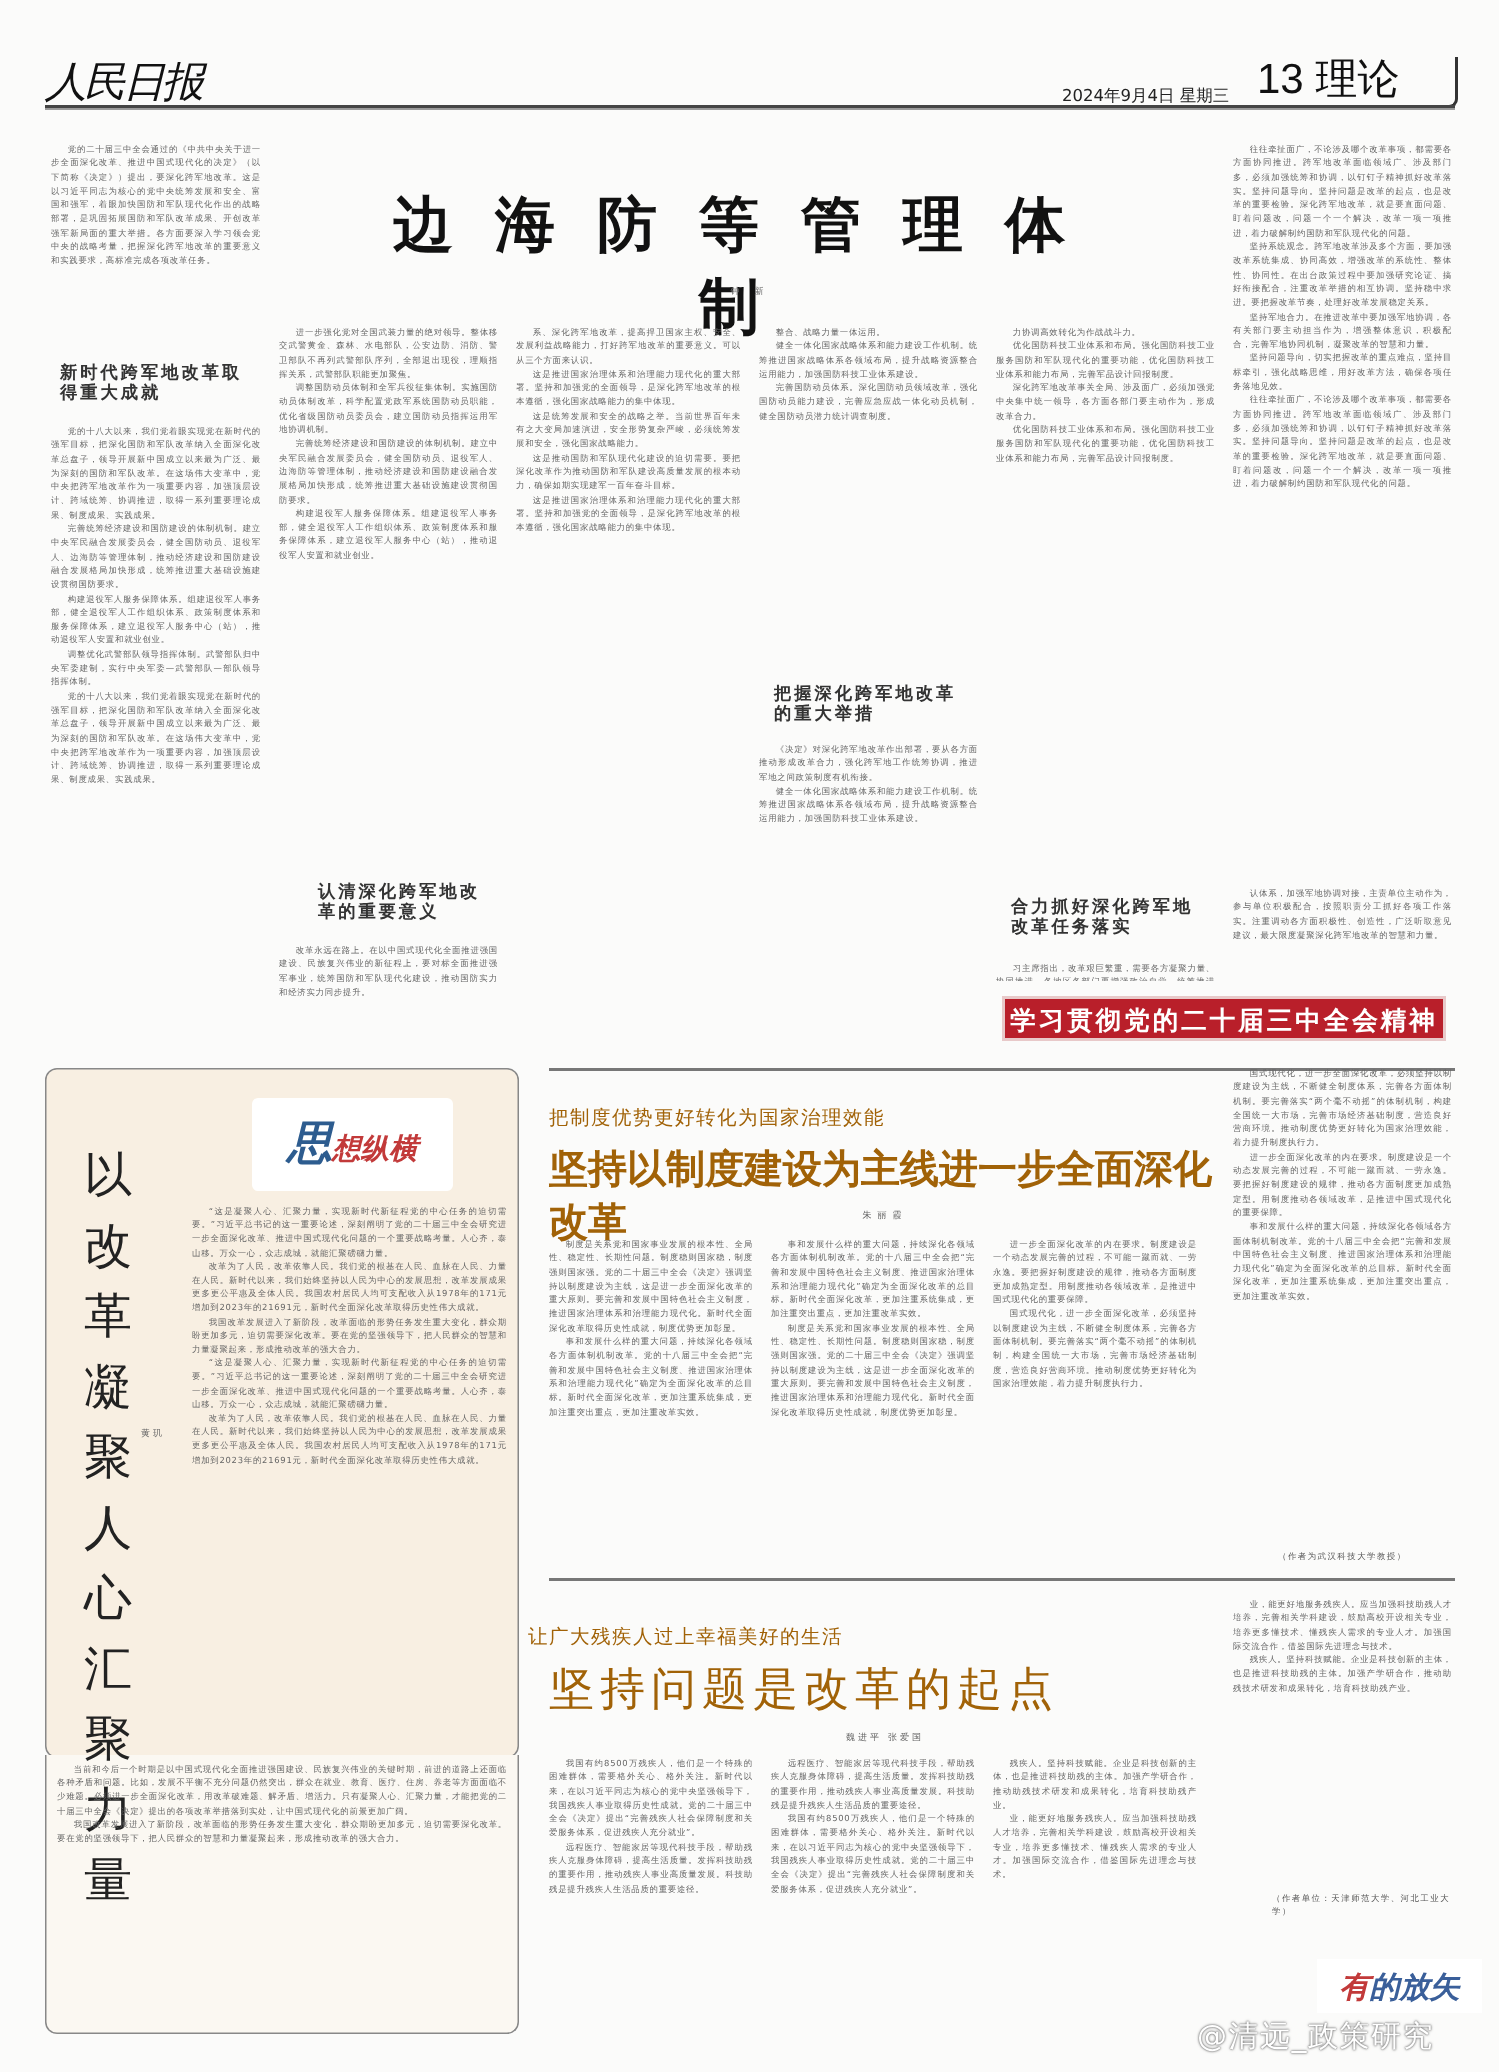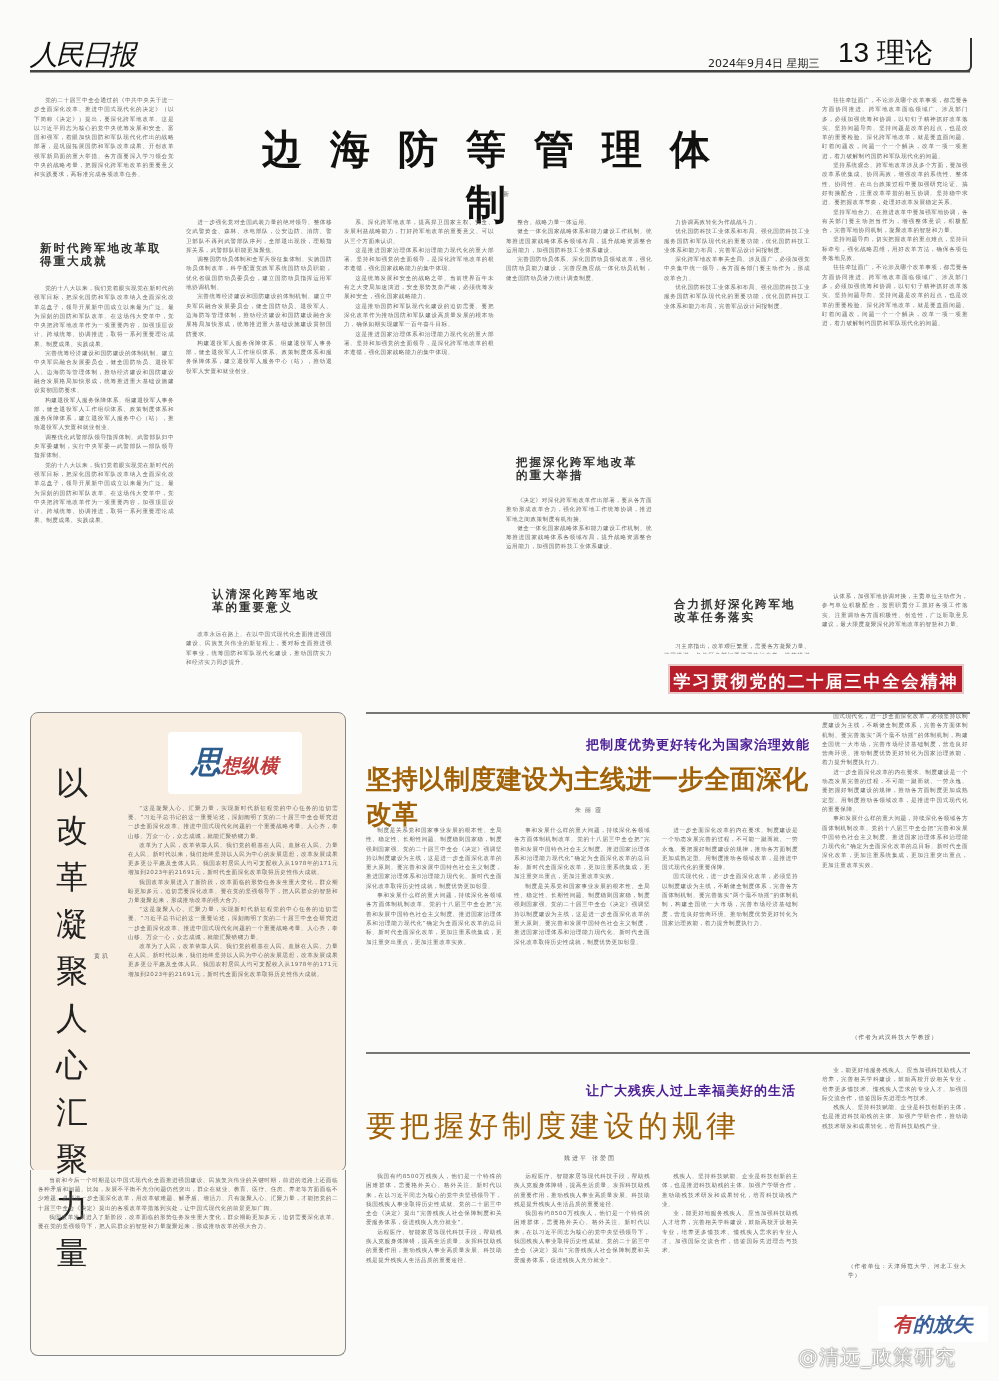--- a/index.html
+++ b/index.html
@@ -22,7 +22,7 @@
 .logo-sx{left:168px;top:732px;width:134px;height:62px;background:#fff;border-radius:4px;text-align:center;padding-top:10px}
 .logo-sx .s1{font-size:30px;color:#2d5c8f;font-family:"DejaVu Serif",serif;font-style:italic;font-weight:bold}
 .logo-sx .s2{font-size:19px;color:#c23a3a;font-family:"DejaVu Serif",serif;font-style:italic;font-weight:bold}
-.kicker{font-size:13px;font-weight:bold;color:#4c1d95;text-align:right;letter-spacing:1px}
+.kicker{font-size:13px;font-weight:normal;color:#a16207;text-align:left;letter-spacing:1px}
 .serif-title{font-family:Liberation Mono, monospace;font-weight:bold;color:#a16207;text-align:left}
 .hr-thick{height:2px;background:#777}
 .watermark{left:798px;top:1344px;font-size:20px;color:#fff;text-shadow:0 0 2px #777,0 0 1px #555;font-family:"DejaVu Sans",sans-serif;letter-spacing:1px}

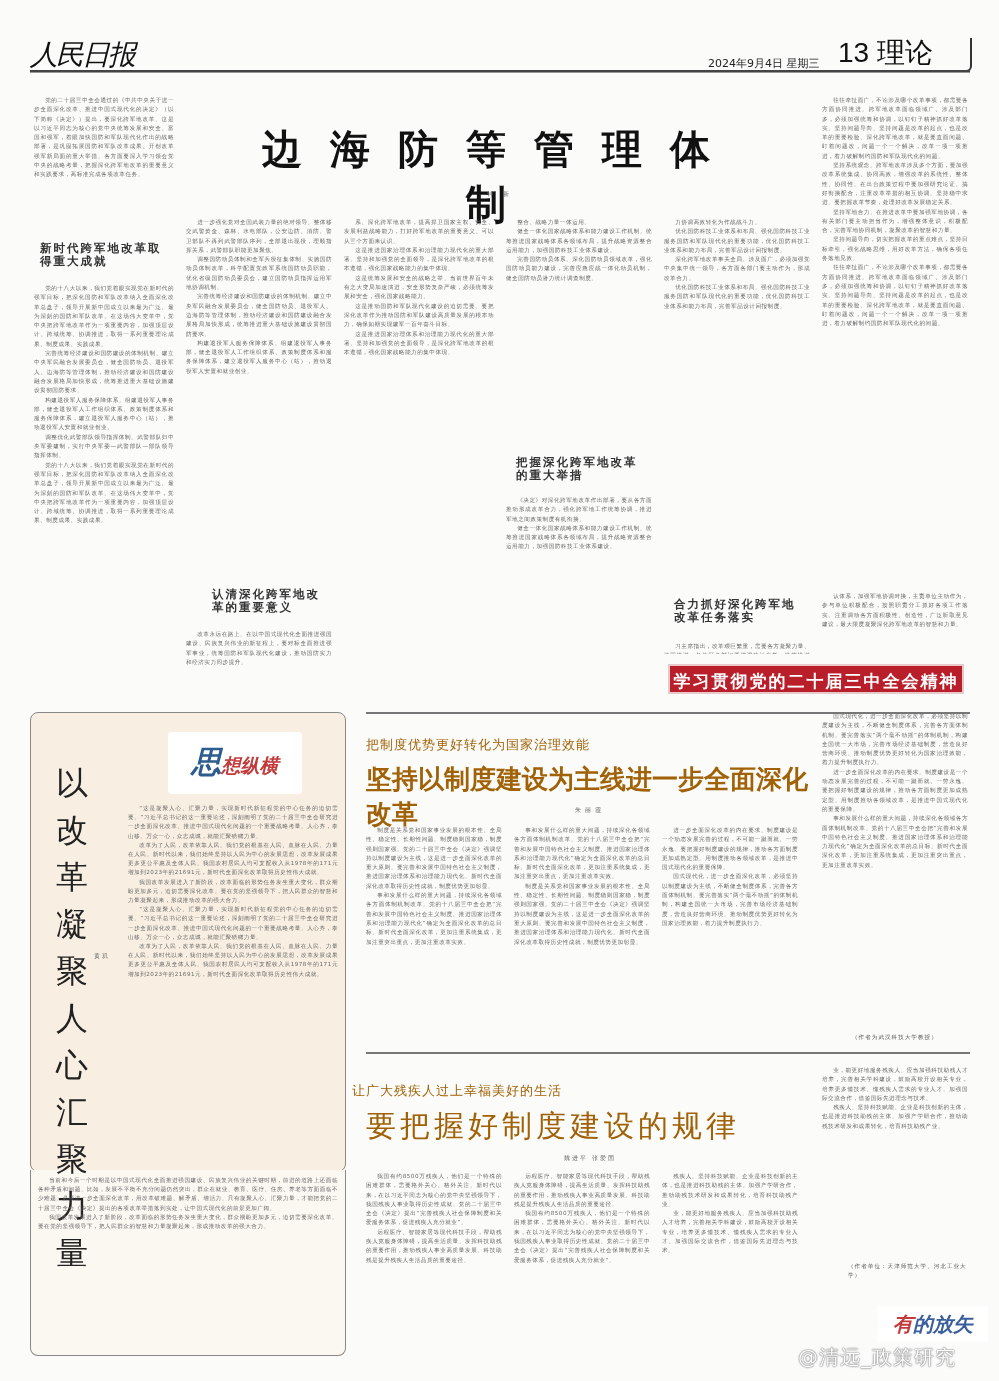--- a/index.html
+++ b/index.html
@@ -164,7 +164,7 @@
 
 <div class="abs hr-thick" style="left:366px;top:1052px;width:604px"></div>
 <div class="abs kicker" style="left:352px;top:1082px;width:444px">让广大残疾人过上幸福美好的生活</div>
-<div class="abs serif-title" style="left:366px;top:1106px;width:444px;font-size:30px;letter-spacing:4px;font-weight:normal">要把握好制度建设的规律</div>
+<div class="abs serif-title" style="left:366px;top:1106px;width:444px;font-size:30px;letter-spacing:4px;font-weight:normal">坚持问题是改革的起点</div>
 <div class="abs byline" style="left:530px;top:1154px;width:120px;letter-spacing:2px">魏进平  张爱国</div>
 <div class="abs col" style="left:366px;top:1172px;width:136px;height:188px">
     <p>我国有约8500万残疾人，他们是一个特殊的困难群体，需要格外关心、格外关注。新时代以来，在以习近平同志为核心的党中央坚强领导下，我国残疾人事业取得历史性成就。党的二十届三中全会《决定》提出“完善残疾人社会保障制度和关爱服务体系，促进残疾人充分就业”。</p>

